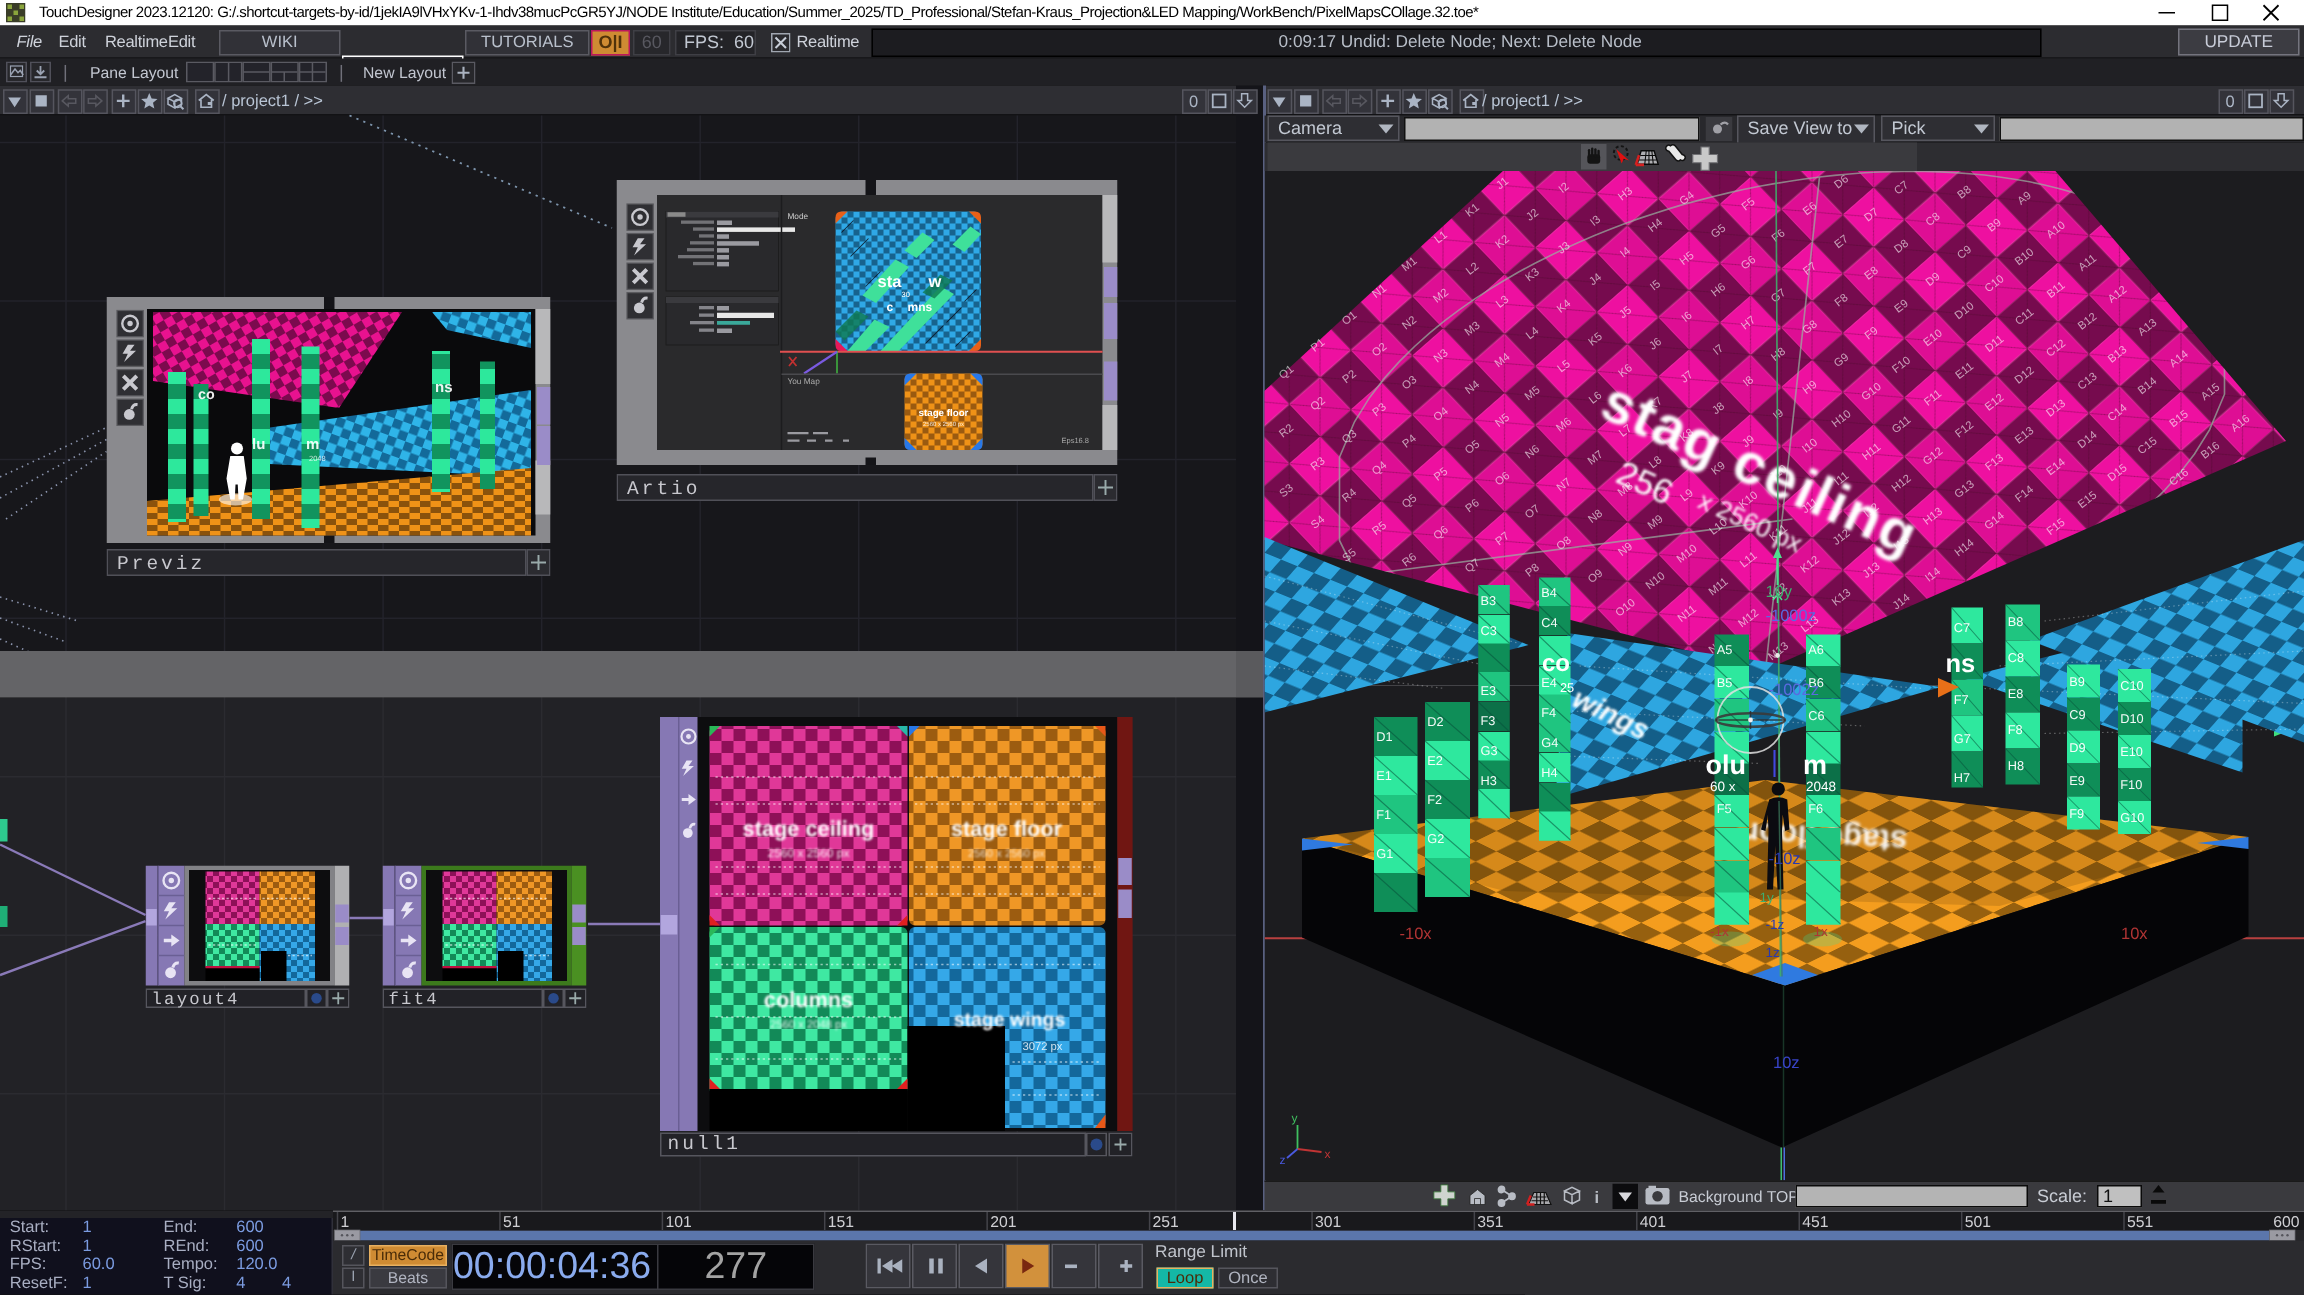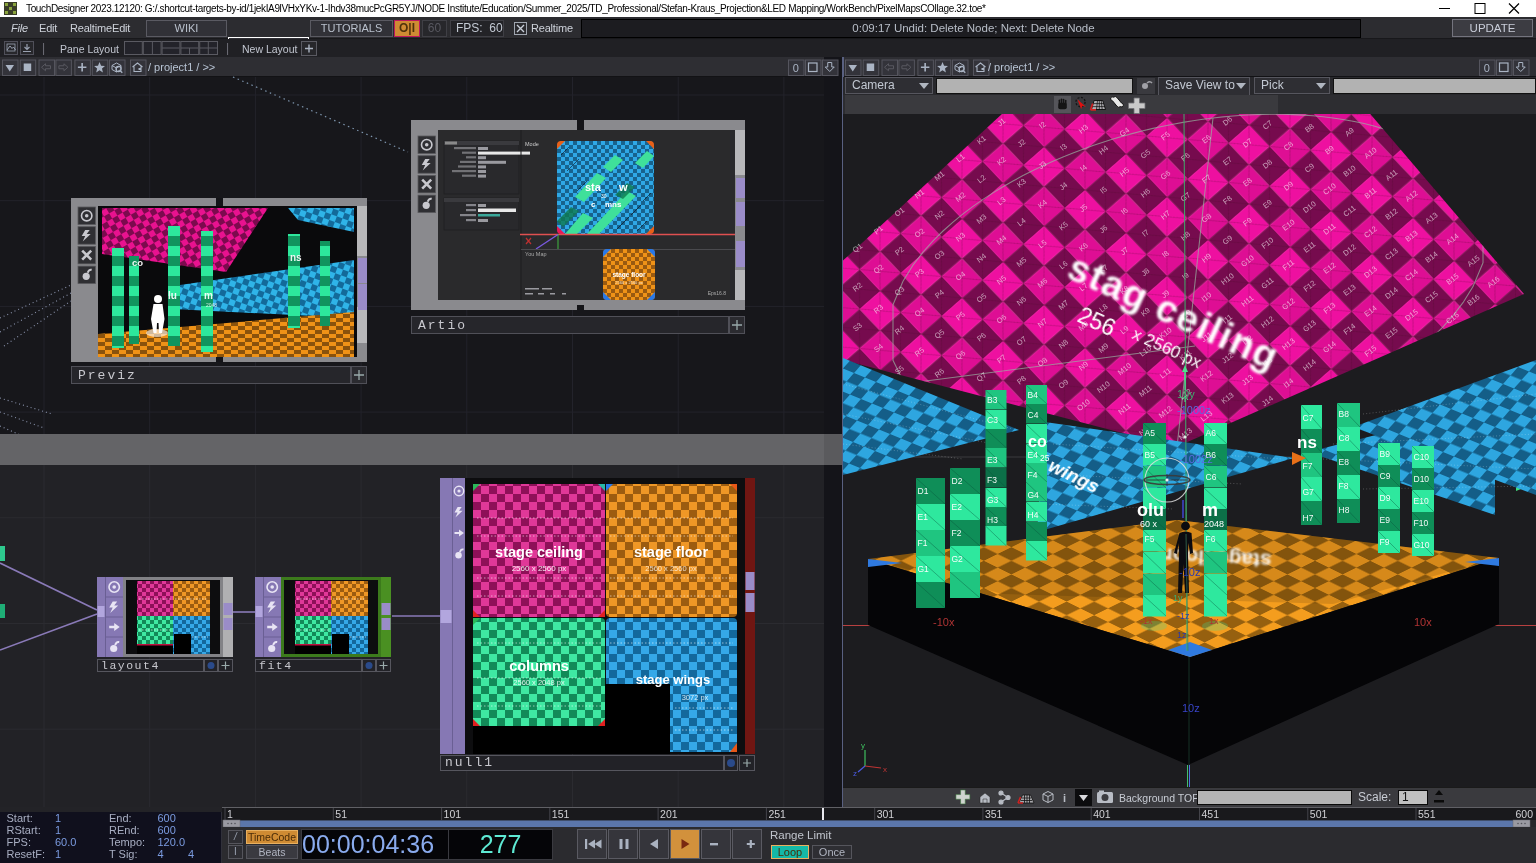--- a/index.html
+++ b/index.html
@@ -1198,7 +1198,7 @@
 <div class="abs" style="left:246px;top:830px;width:52px;height:14px;background:#cf8b33;border:1px solid #e8b060;color:#4a2c08;font-size:10.5px;text-align:center;line-height:12px;">TimeCode</div>
 <div class="abs" style="left:246px;top:845px;width:52px;height:14px;background:#3a3a40;border:1px solid #55555c;color:#b0b4c0;font-size:10.5px;text-align:center;line-height:12px;">Beats</div>
 <div class="abs" style="left:301px;top:829px;width:158px;height:31px;background:#050508;border:1px solid #3a3a40;color:#8aabee;font-size:25px;text-align:left;line-height:29px;">00:00:04:36</div>
-<div class="abs" style="left:448px;top:829px;width:105px;height:31px;background:#050508;border:1px solid #3a3a40;color:#5eead4;font-size:25px;text-align:center;line-height:29px;">277</div>
+<div class="abs" style="left:438px;top:829px;width:105px;height:31px;background:#050508;border:1px solid #3a3a40;color:#a3a3a3;font-size:25px;text-align:center;line-height:29px;">277</div>
 <svg class="abs" style="left:577px;top:829px" width="190" height="30">
     <rect x="0.5" y="0.5" width="29" height="29" fill="#35353b" stroke="#5a5a62"></rect>
     <rect x="8" y="10" width="2.2" height="10" fill="#aab2c0"></rect>

